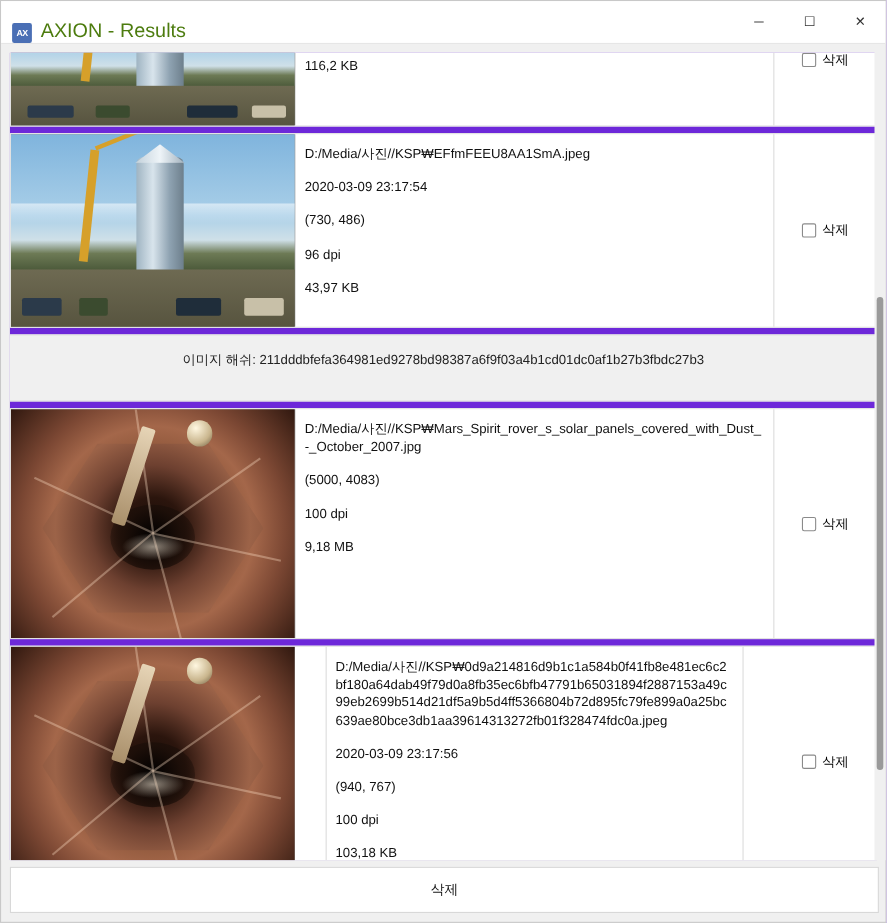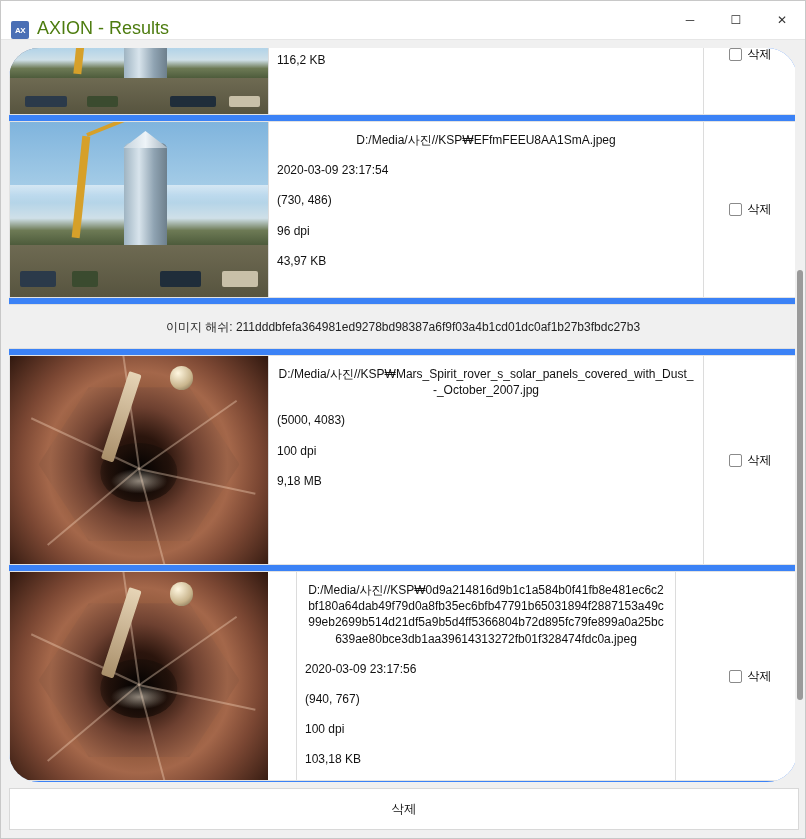--- a/index.html
+++ b/index.html
@@ -80,8 +80,7 @@
     position: relative;
     height: 100%;
     overflow: hidden;
-    background: #3b82f6;
-    border-radius: 30px;
+    background: #6d28d9;
   }
   .card {
     background: #ffffff;

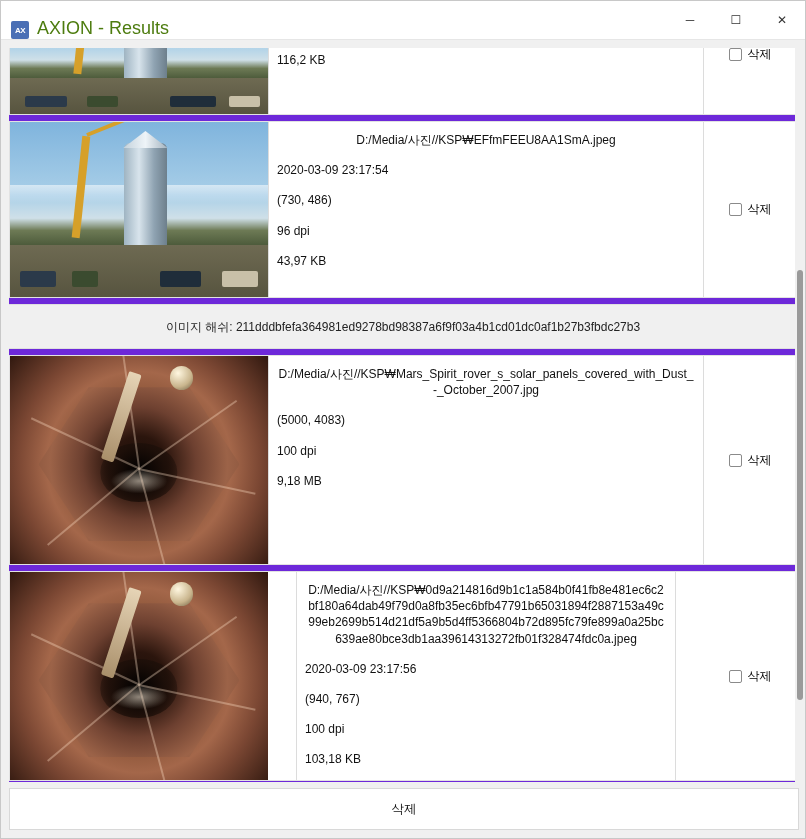--- a/index.html
+++ b/index.html
@@ -112,7 +112,7 @@
     word-break: break-all;
     line-height: 1.35;
   }
-  .info .path { word-break: break-all; text-align: center; }
+  .info .path { word-break: break-all; }
   .checkcol {
     width: 92px;
     min-width: 92px;

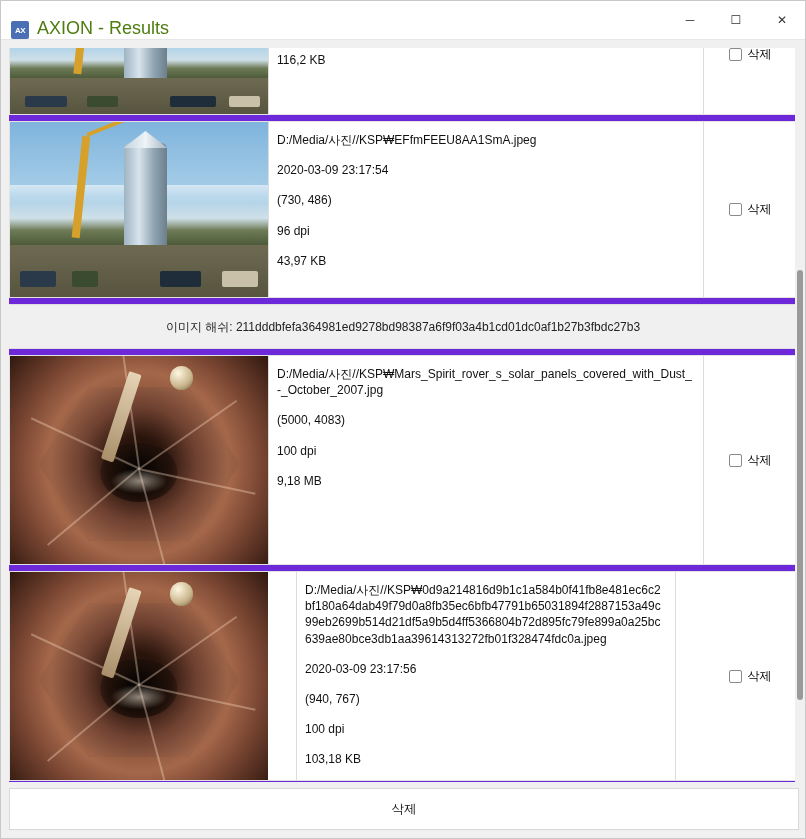--- a/index.html
+++ b/index.html
@@ -136,7 +136,7 @@
     text-align: center;
     font-size: 12px;
     color: #222;
-    padding: 14px 0 12px 0;
+    padding: 14px 0 28px 0;
     border-top: 1px solid #dfdfdf;
     border-bottom: 1px solid #dfdfdf;
     margin-bottom: 6px;

